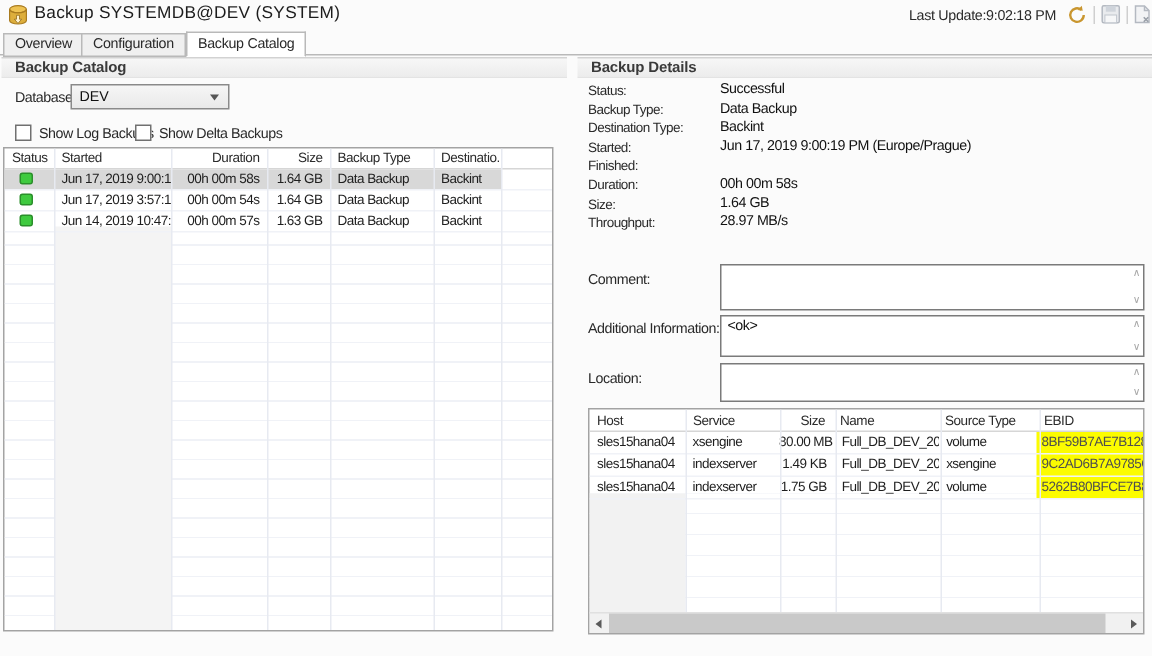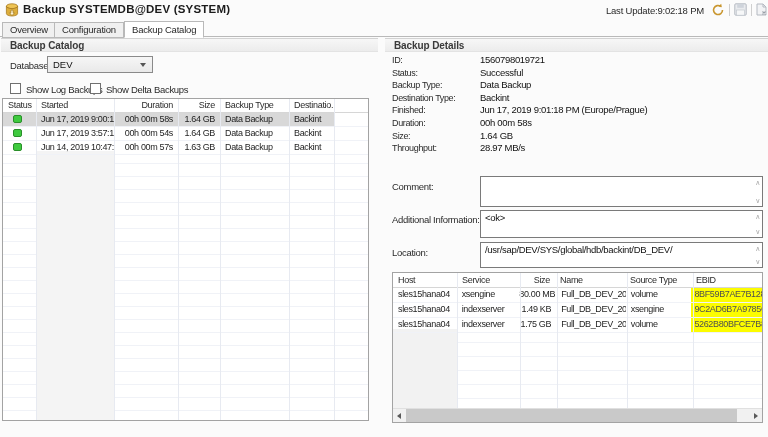--- a/index.html
+++ b/index.html
@@ -11,7 +11,7 @@
   
   .titlebar{position:absolute;left:0;top:0;width:768px;height:20px;background:#fbfbfb}
   .app-icon{position:absolute;left:5px;top:3px;width:14px;height:14px}
-  .title-text{position:absolute;left:23px;top:3px;font-size:11.5px;font-weight:bold;color:#1c1c1c;letter-spacing:0.2px;white-space:nowrap}
+  .title-text{position:absolute;left:23px;top:3px;font-size:11.5px;font-weight:normal;color:#1c1c1c;letter-spacing:0.2px;white-space:nowrap}
   .last-update{position:absolute;right:64px;top:5px;font-size:9.5px;color:#2a2a2a;letter-spacing:-0.2px}
   .tb-icon{position:absolute;top:3px;width:14px;height:14px;cursor:pointer}
   .tb-sep{position:absolute;top:4px;width:1px;height:12px;background:#cfcfcf}

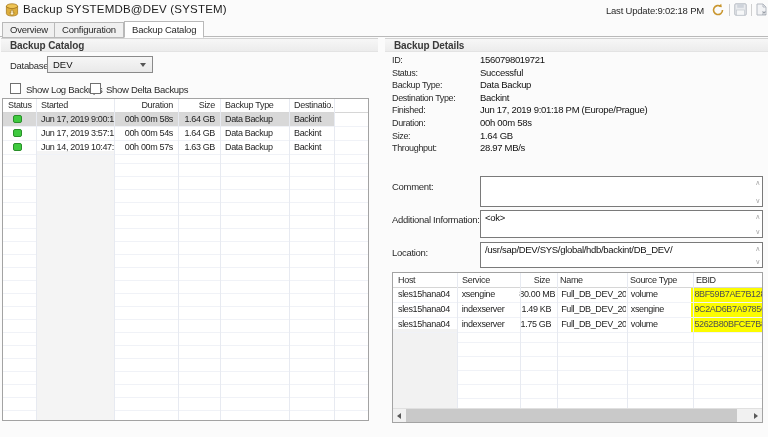--- a/index.html
+++ b/index.html
@@ -194,10 +194,6 @@
 
 <div class="fields">
   <div class="frow">
-      <span class="fl">ID:</span>
-      <span class="fv">1560798019721</span>
-    </div>
-  <div class="frow">
       <span class="fl">Status:</span>
       <span class="fv">Successful</span>
     </div>

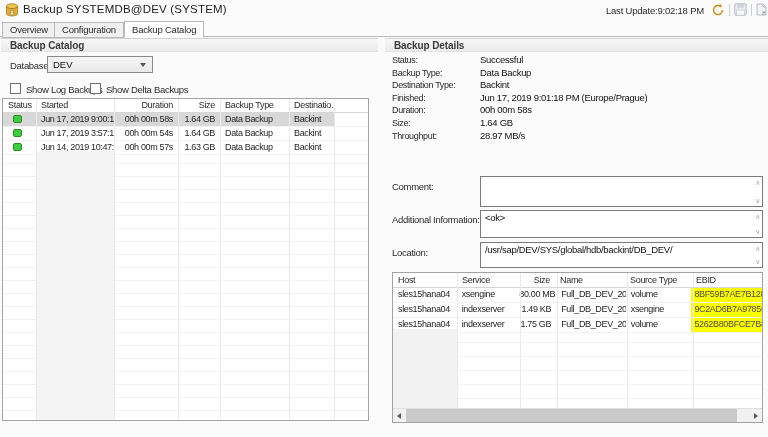--- a/index.html
+++ b/index.html
@@ -206,6 +206,10 @@
       <span class="fv">Backint</span>
     </div>
   <div class="frow">
+      <span class="fl">Started:</span>
+      <span class="fv">Jun 17, 2019 9:00:19 PM (Europe/Prague)</span>
+    </div>
+  <div class="frow">
       <span class="fl">Finished:</span>
       <span class="fv">Jun 17, 2019 9:01:18 PM (Europe/Prague)</span>
     </div>

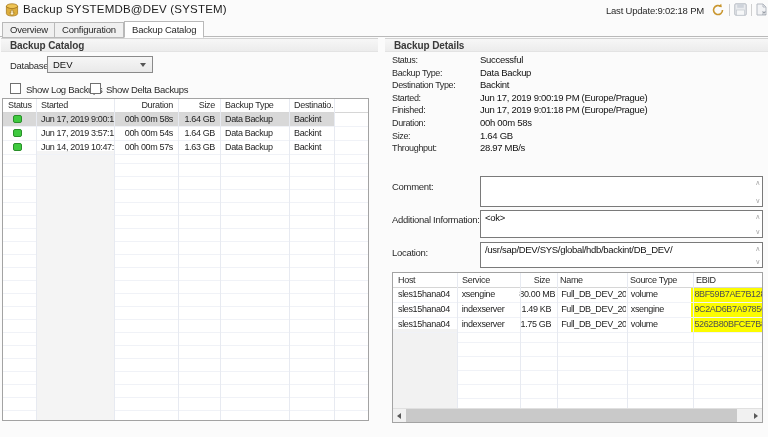--- a/index.html
+++ b/index.html
@@ -211,7 +211,6 @@
     </div>
   <div class="frow">
       <span class="fl">Finished:</span>
-      <span class="fv">Jun 17, 2019 9:01:18 PM (Europe/Prague)</span>
     </div>
   <div class="frow">
       <span class="fl">Duration:</span>

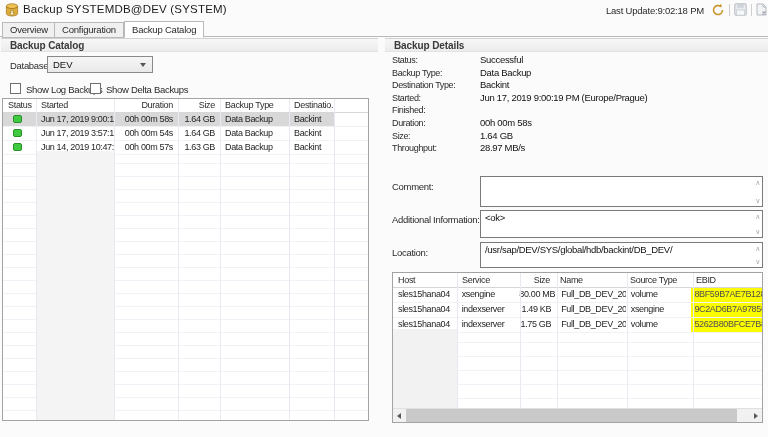--- a/index.html
+++ b/index.html
@@ -242,7 +242,6 @@
 
 <span class="label" style="left:392px;top:247px">Location:</span>
 <div class="textbox" style="top:242px;height:26px">
-  <span>/usr/sap/DEV/SYS/global/hdb/backint/DB_DEV/</span>
   <span class="tb-up">∧</span>
   <span class="tb-dn">∨</span>
 </div>

